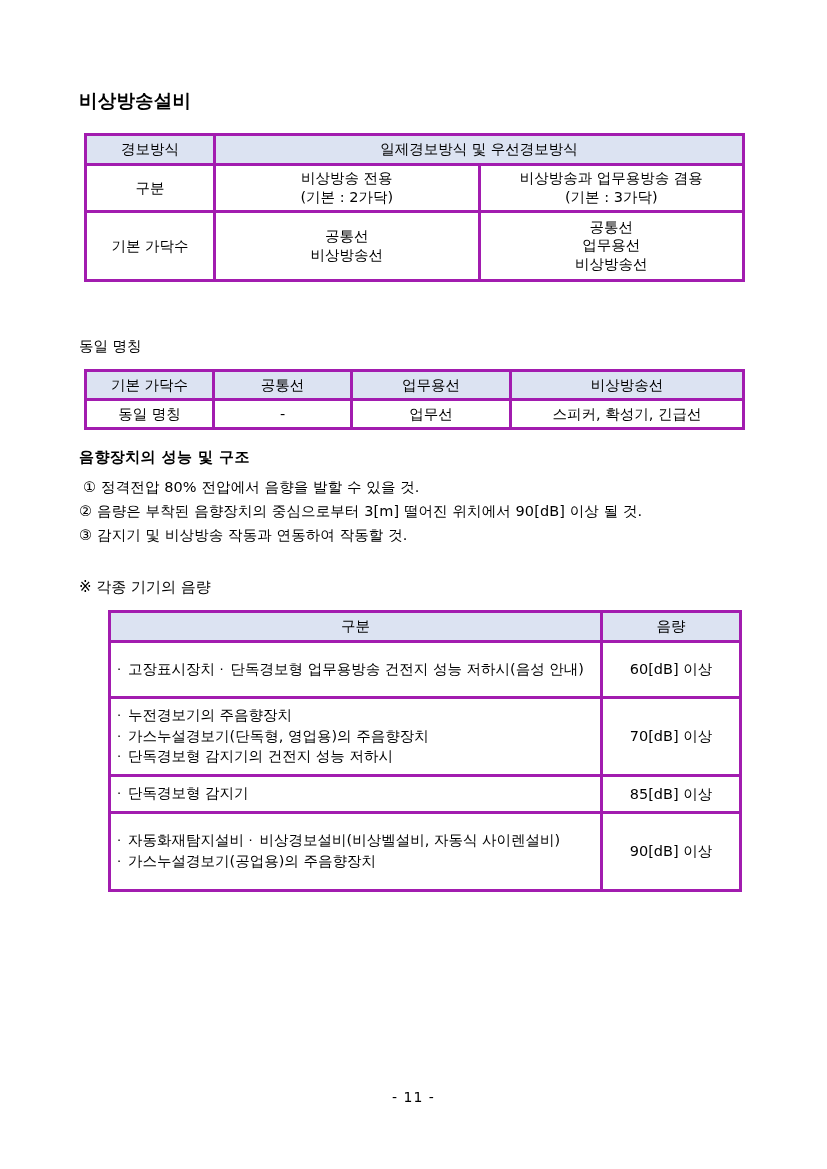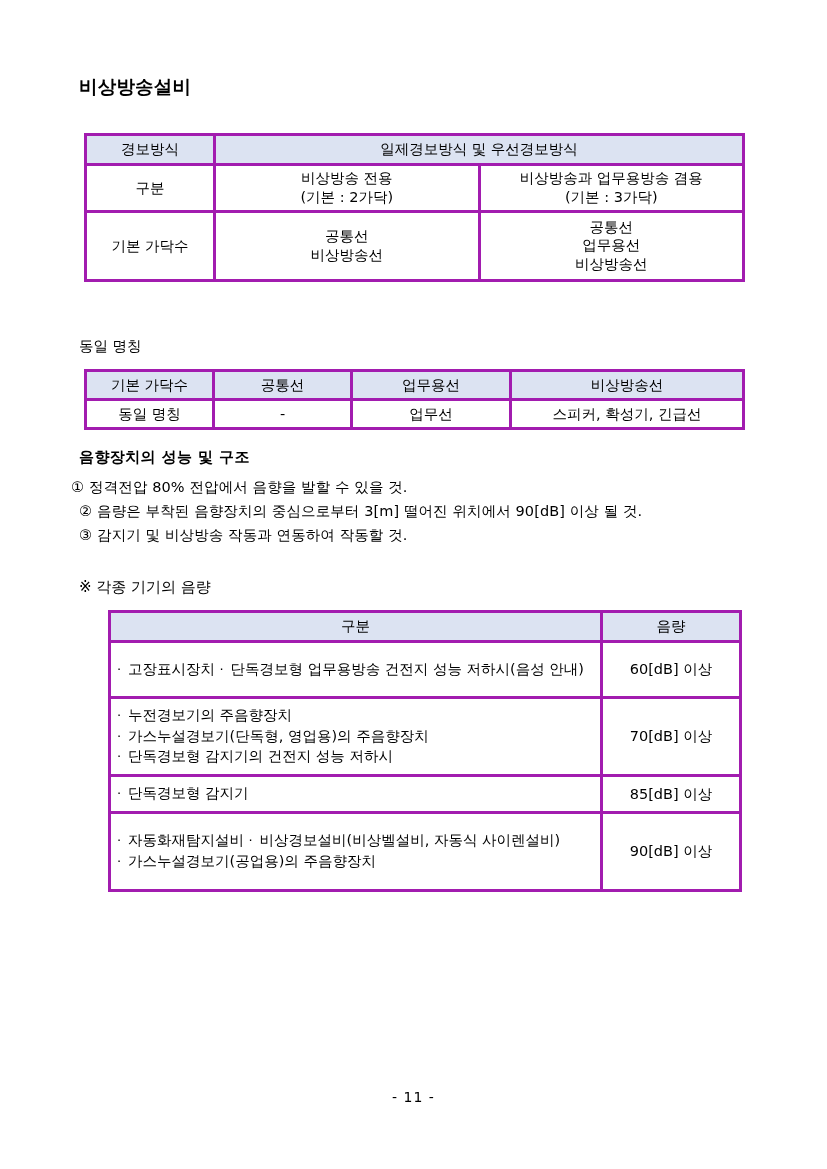--- a/index.html
+++ b/index.html
@@ -27,7 +27,7 @@
   .h-main {
     position: absolute;
     left: 79px;
-    top: 74px;
+    top: 88px;
     font-size: 18.5px;
     font-weight: bold;
     letter-spacing: 0.2px;

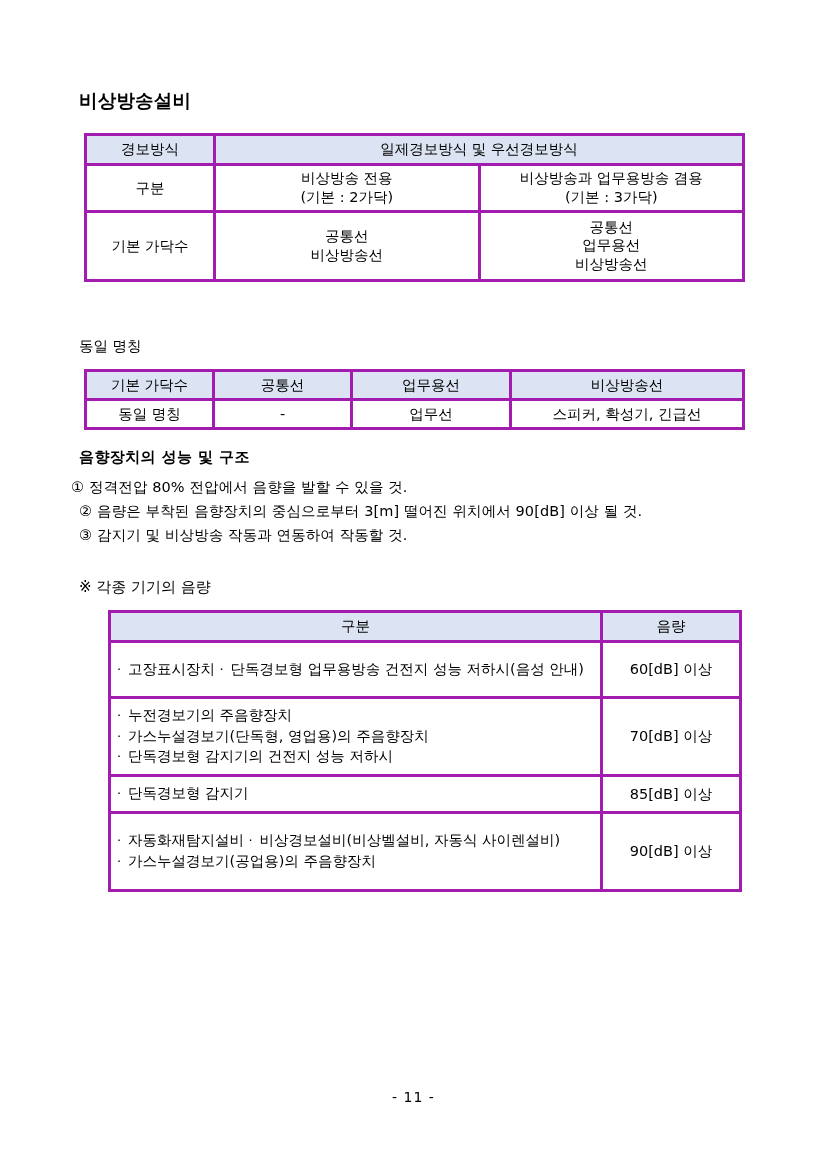--- a/index.html
+++ b/index.html
@@ -179,7 +179,7 @@
 
   <div class="h-bold" style="left:79px; top:448px;">음향장치의 성능 및 구조</div>
 
-  <div class="list-item" style="left:71px; top:478px;">
+  <div class="list-item" style="left:83px; top:478px;">
     <span class="num">①</span><span>정격전압 80% 전압에서 음향을 발할 수 있을 것.</span>
   </div>
   <div class="list-item" style="left:79px; top:502px;">

